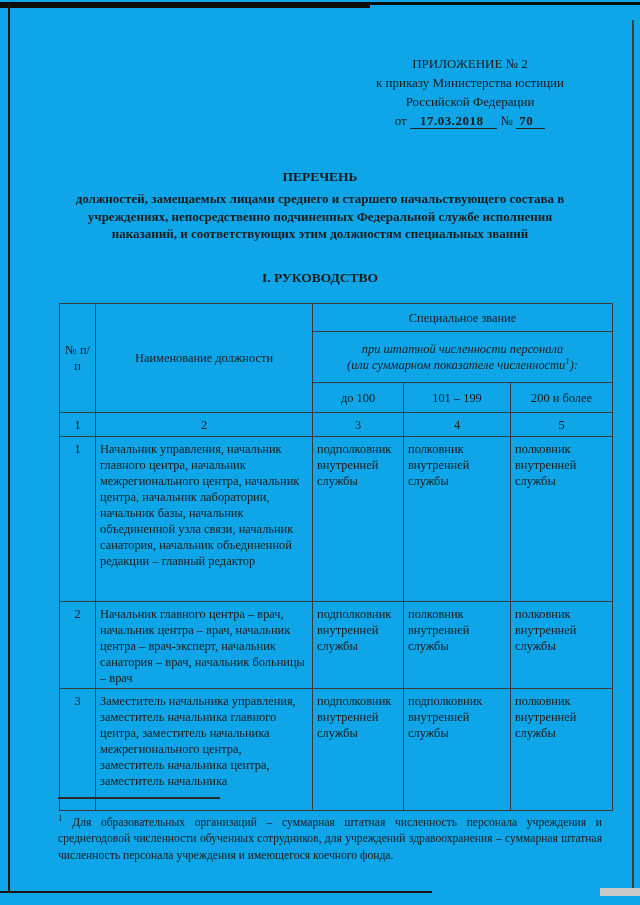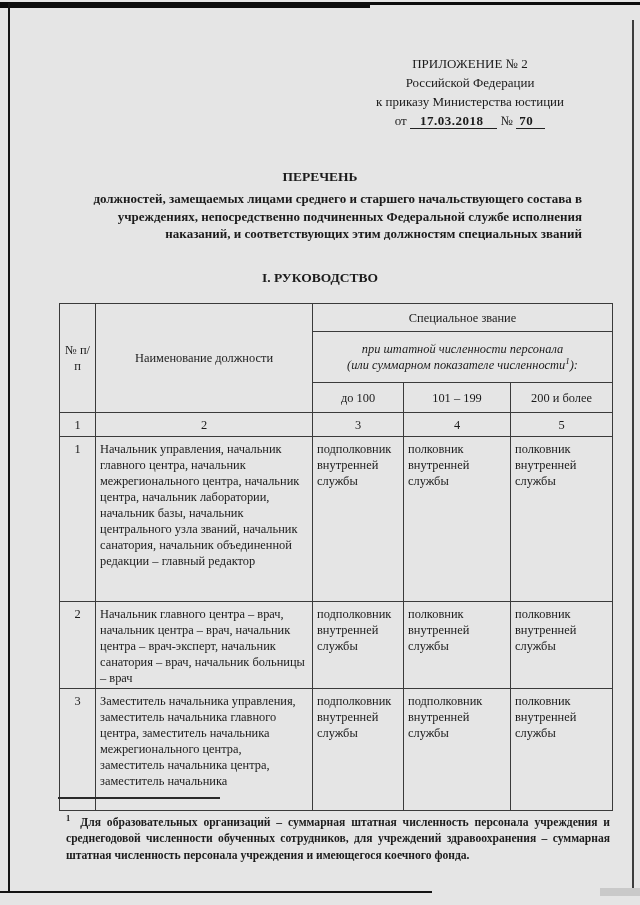--- a/index.html
+++ b/index.html
@@ -11,7 +11,7 @@
     position:relative;
     overflow:hidden;
   }
-  .page{position:absolute;inset:0;background:#e5e5e5;}
+  .page{position:absolute;inset:0;background:#0ea5e9;}
 
   
   .scan-top-bar{position:absolute;left:0;top:2px;width:640px;height:3px;background:#0c0c0c;}

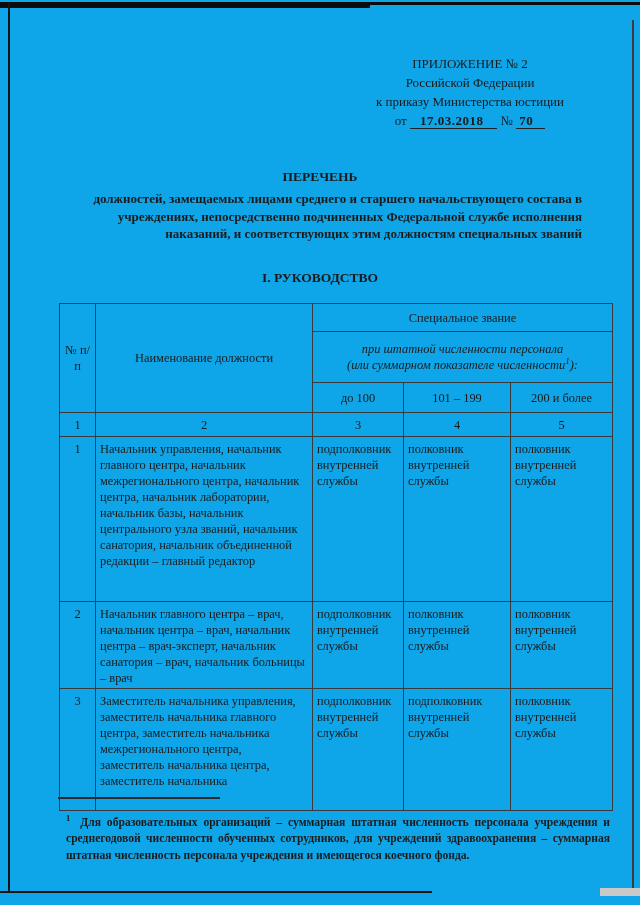--- a/index.html
+++ b/index.html
@@ -94,8 +94,8 @@
 
   <div class="appendix">
     <div>ПРИЛОЖЕНИЕ № 2</div>
+    <div>к приказу Министерства юстиции</div>
     <div>Российской Федерации</div>
-    <div>к приказу Министерства юстиции</div>
     <div>
       <span>от</span>
       <span class="u-val">17.03.2018</span>

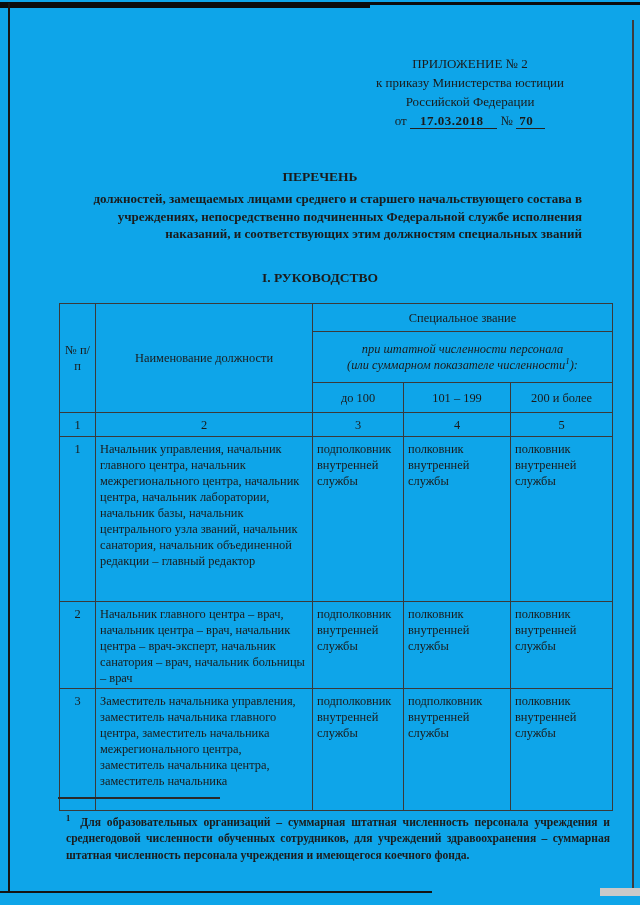--- a/index.html
+++ b/index.html
@@ -42,7 +42,7 @@
   }
   .doc-subtitle{
     position:absolute;left:58px;top:190px;width:524px;
-    text-align:right;font-weight:bold;font-size:13px;line-height:17.5px;
+    text-align:center;font-weight:bold;font-size:13px;line-height:17.5px;
   }
   .section-heading{
     position:absolute;left:40px;top:270px;width:560px;

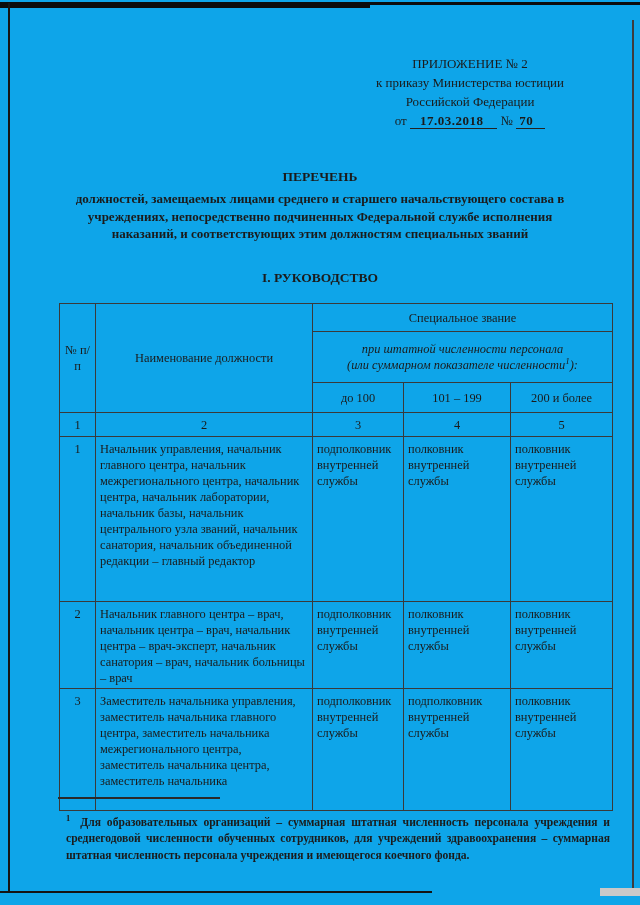--- a/index.html
+++ b/index.html
@@ -144,7 +144,7 @@
 
         <tr class="datarow" style="height:165px;">
           <td class="cell-num">1</td>
-          <td class="cell-pos">Начальник управления, начальник главного центра, начальник межрегионального центра, начальник центра, начальник лаборатории, начальник базы, начальник центрального узла званий, начальник санатория, начальник объединенной редакции – главный редактор</td>
+          <td class="cell-pos">Начальник управления, начальник главного центра, начальник межрегионального центра, начальник центра, начальник лаборатории, начальник базы, начальник объединенной узла связи, начальник санатория, начальник объединенной редакции – главный редактор</td>
           <td class="cell-rank">подполковник внутренней службы</td>
           <td class="cell-rank">полковник внутренней службы</td>
           <td class="cell-rank">полковник внутренней службы</td>

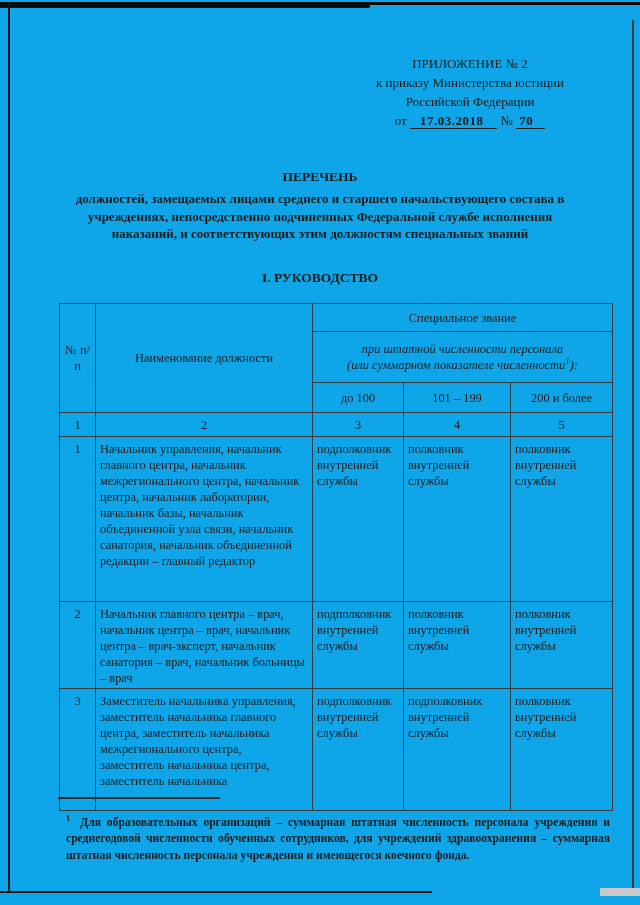--- a/index.html
+++ b/index.html
@@ -75,8 +75,8 @@
   
   .footnote-rule{position:absolute;left:58px;top:797px;width:162px;height:1.5px;background:#2a2a2a;}
   .footnote{
-    position:absolute;left:66px;top:803px;width:544px;
-    font-size:11.6px;line-height:16.5px;text-align:justify;font-weight:bold;
+    position:absolute;left:58px;top:803px;width:544px;
+    font-size:11.6px;line-height:16.5px;text-align:justify;
   }
   .footnote sup{font-size:8.5px;margin-right:10px;}
 </style>

